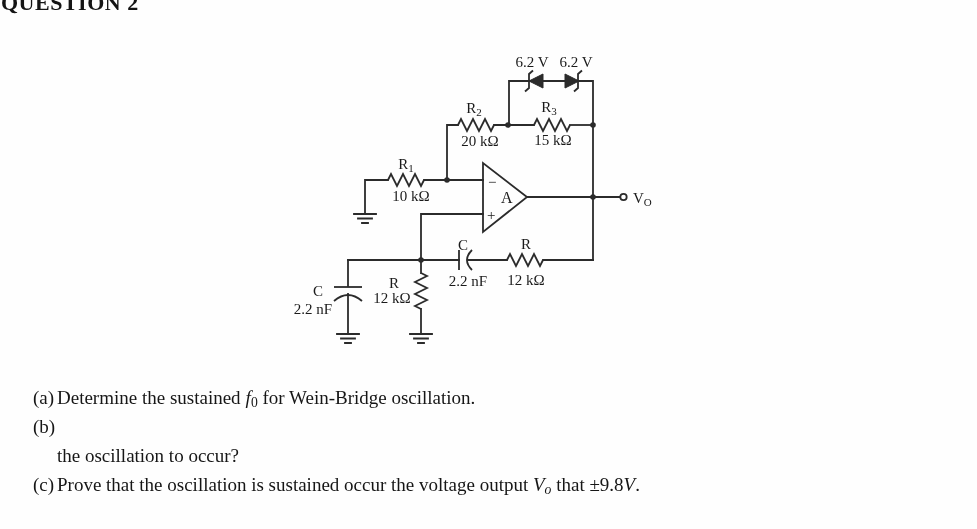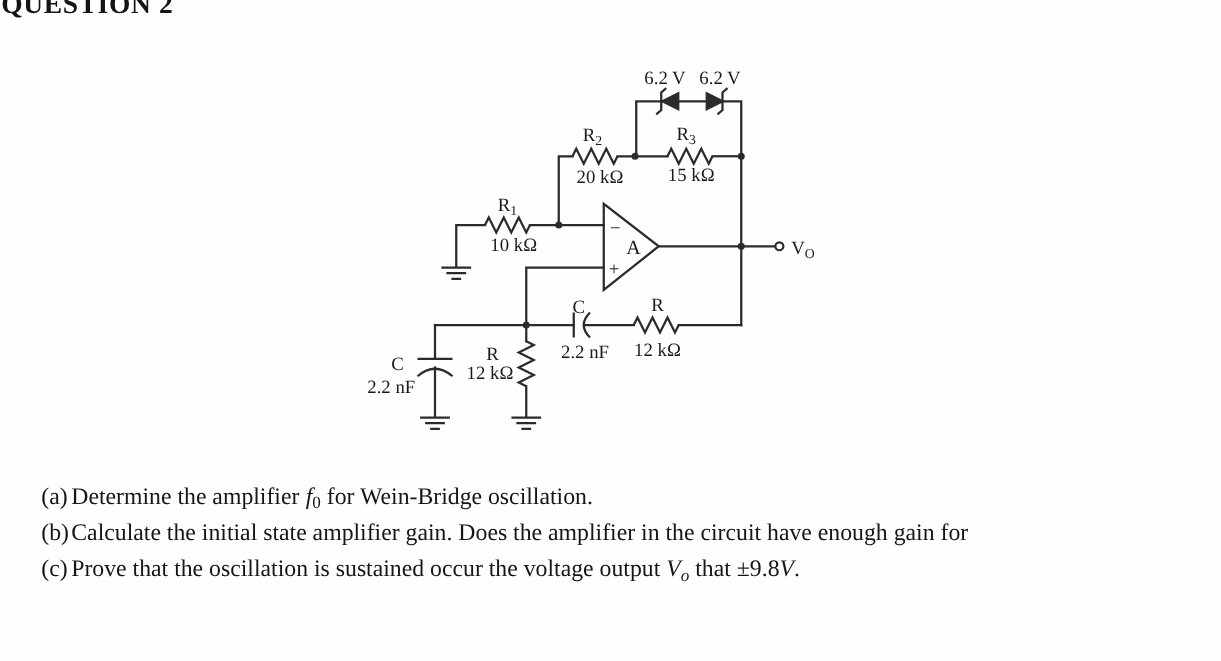--- a/index.html
+++ b/index.html
@@ -147,7 +147,7 @@
 
   <div class="q-item">
     <span class="q-label">(a)</span>
-    <span class="q-text"><span>Determine the amplifier</span><span class="it fvar">f</span><sub>0</sub><span> for Wein-Bridge oscillation.</span></span>
+    <span class="q-text"><span>Determine the sustained</span><span class="it fvar">f</span><sub>0</sub><span> for Wein-Bridge oscillation.</span></span>
   </div>
 
   <div class="q-item">

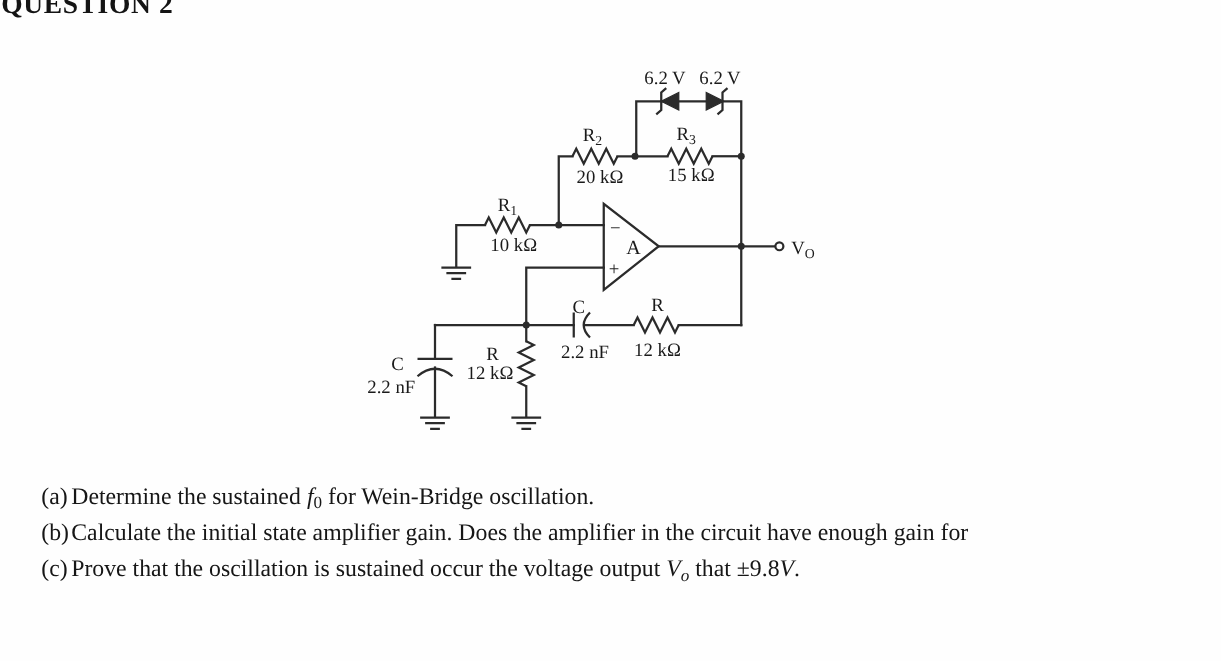--- a/index.html
+++ b/index.html
@@ -152,7 +152,7 @@
 
   <div class="q-item">
     <span class="q-label">(b)</span>
-    <span class="q-text"><span>Calculate the initial state amplifier gain. Does the amplifier in the circuit have enough gain for</span><br></span>
+    <span class="q-text"><br></span>
   </div>
 
   <div class="q-item">

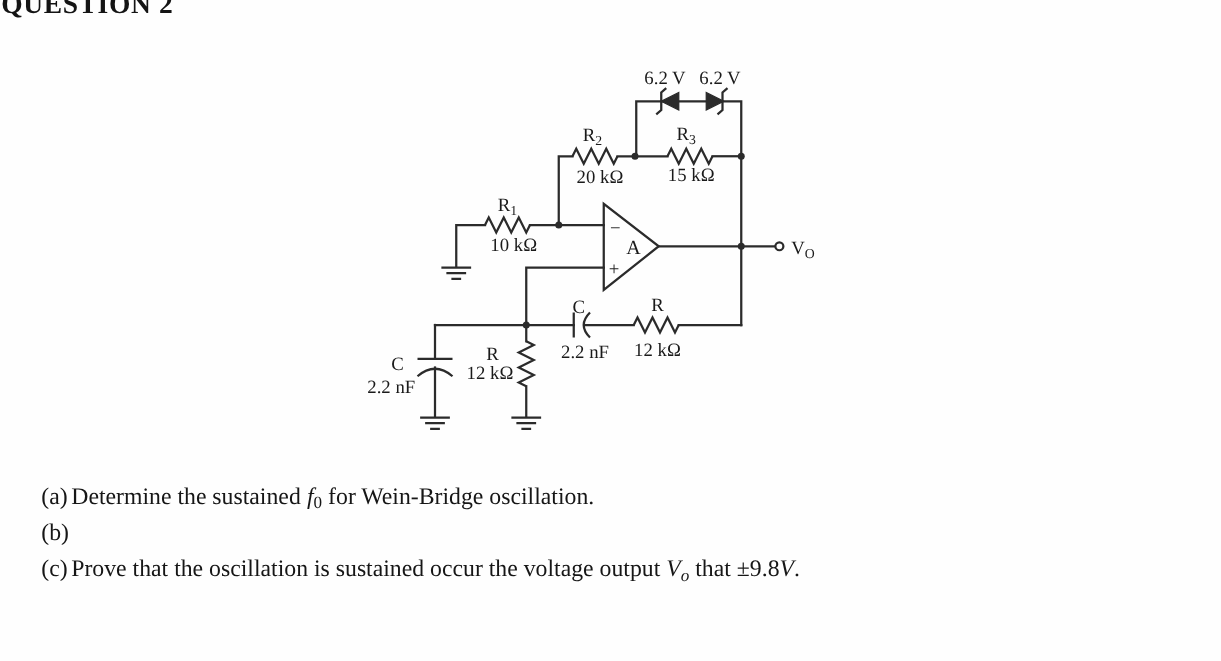--- a/index.html
+++ b/index.html
@@ -152,7 +152,7 @@
 
   <div class="q-item">
     <span class="q-label">(b)</span>
-    <span class="q-text"><br></span>
+    <span class="q-text"><br><span>the oscillation to occur?</span></span>
   </div>
 
   <div class="q-item">

